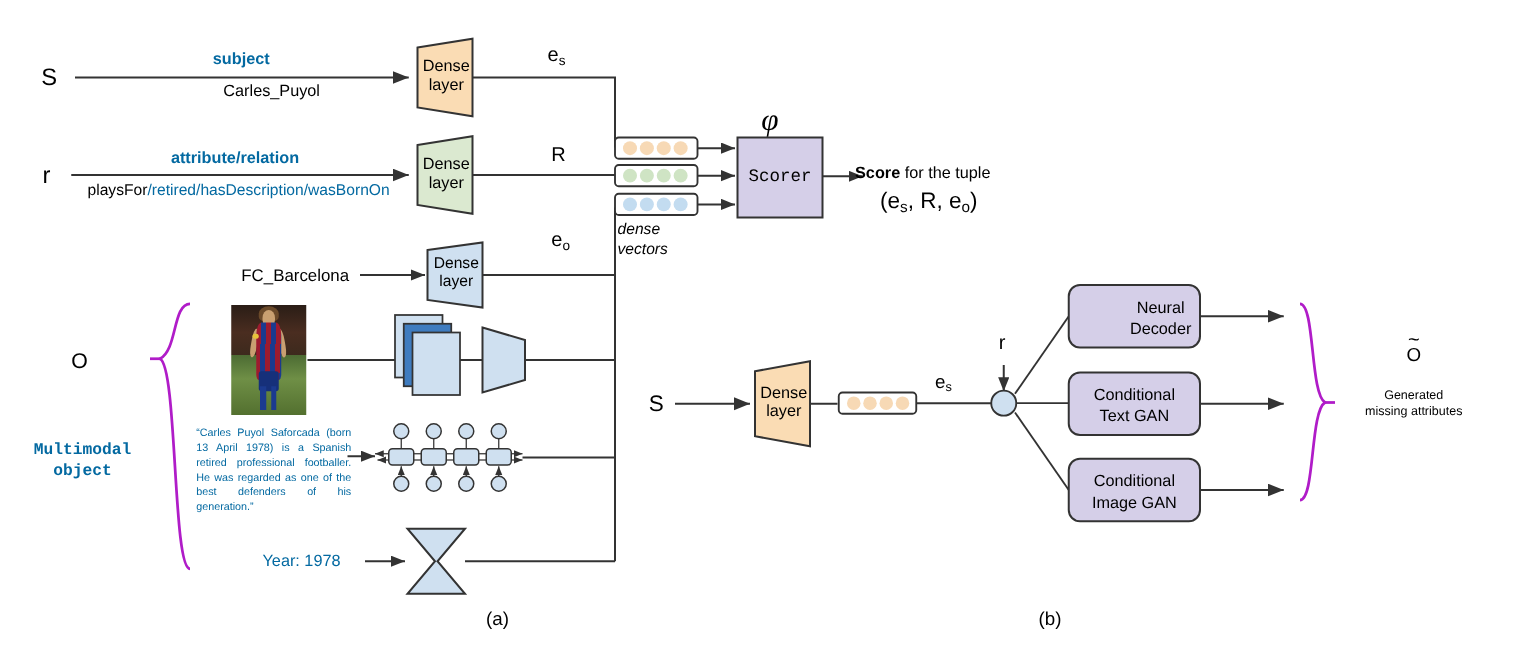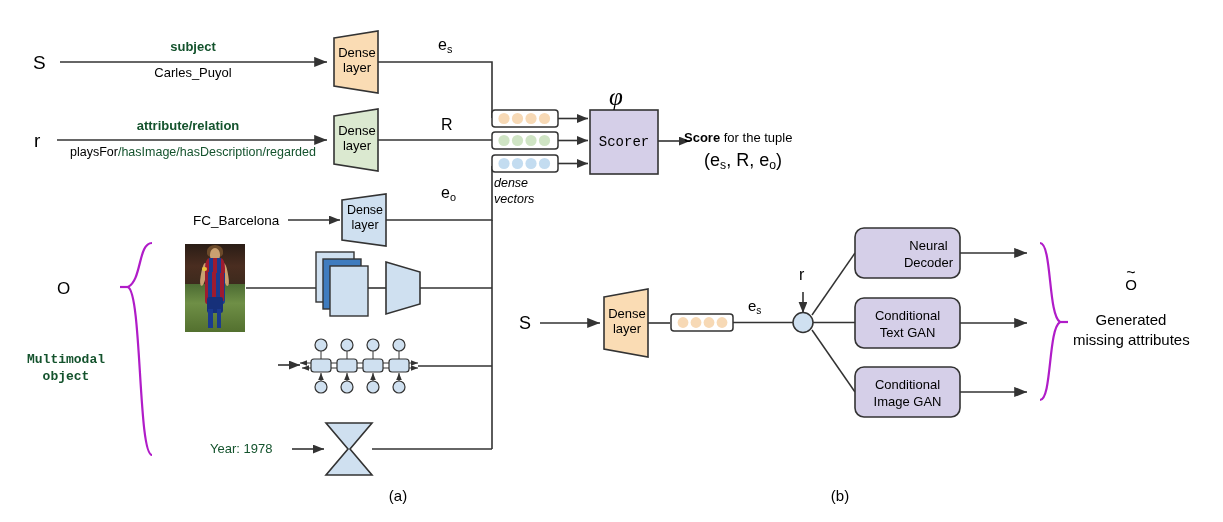--- a/index.html
+++ b/index.html
@@ -7,7 +7,7 @@
        font-family:"Liberation Sans",sans-serif;color:#000;}
   .stage{position:absolute;left:0;top:0;width:1223px;height:522px;}
   .lbl{position:absolute;white-space:pre;line-height:1.18;}
-  .purple{color:#14532d;}
+  .purple{color:#0369a1;}
   .bold{font-weight:bold;text-align:right;}
   .ital{font-style:italic;}
   .ctr{text-align:center;}

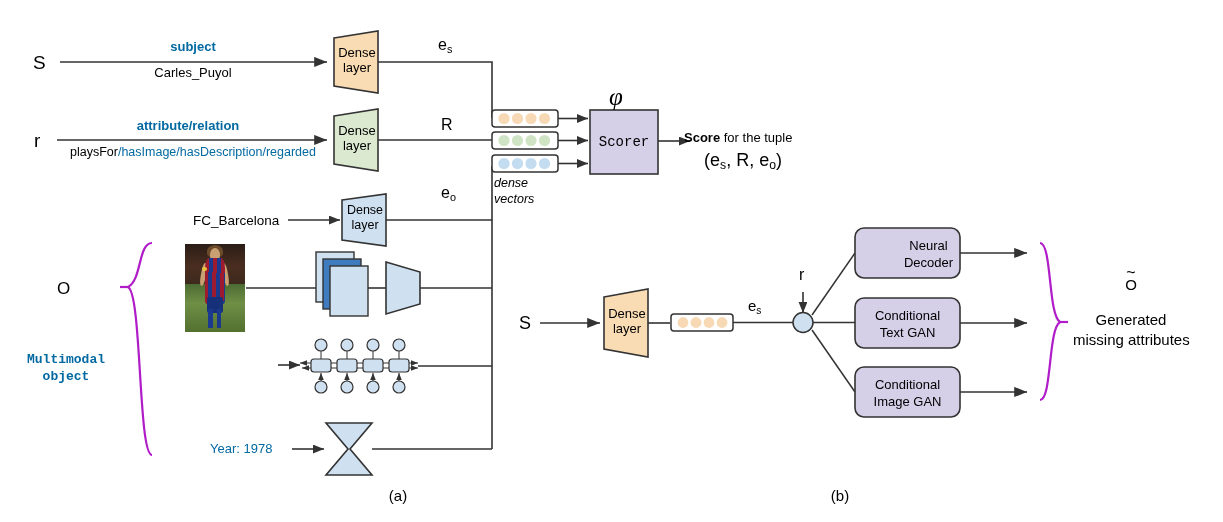--- a/index.html
+++ b/index.html
@@ -223,7 +223,7 @@
   <div class="lbl" style="left:57px;top:279px;font-size:17px;">O</div>
 
   <div class="lbl bold purple ctr" style="left:130px;top:39px;width:126px;font-size:13px;">subject</div>
-  <div class="lbl ctr" style="left:130px;top:65px;width:126px;font-size:13px;">Carles_Puyol</div>
+  <div class="lbl ctr" style="left:130px;top:65px;width:126px;font-size:13px;text-align:right;">Carles_Puyol</div>
 
   <div class="lbl bold purple ctr" style="left:92px;top:118px;width:192px;font-size:13px;">attribute/relation</div>
   <div class="lbl ctr" style="left:70px;top:145px;width:236px;font-size:12.5px;"><span>playsFor</span><span class="purple">/hasImage/hasDescription/regarded</span></div>

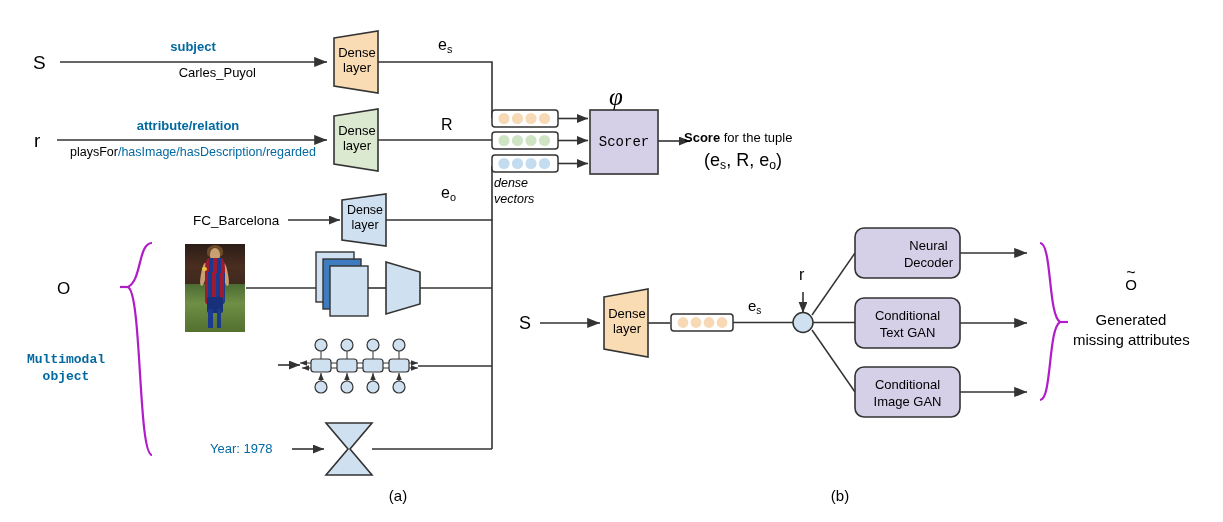--- a/index.html
+++ b/index.html
@@ -226,7 +226,7 @@
   <div class="lbl ctr" style="left:130px;top:65px;width:126px;font-size:13px;text-align:right;">Carles_Puyol</div>
 
   <div class="lbl bold purple ctr" style="left:92px;top:118px;width:192px;font-size:13px;">attribute/relation</div>
-  <div class="lbl ctr" style="left:70px;top:145px;width:236px;font-size:12.5px;"><span>playsFor</span><span class="purple">/hasImage/hasDescription/regarded</span></div>
+  <div class="lbl ctr" style="left:70px;top:145px;width:236px;font-size:12.5px;"><span>playsFor</span><span class="purple">/retired/hasDescription/wasBornOn</span></div>
 
   <div class="lbl ctr" style="left:334px;top:45px;width:46px;font-size:13px;"><span>Dense</span><br><span>layer</span></div>
   <div class="lbl ctr" style="left:334px;top:123px;width:46px;font-size:13px;"><span>Dense</span><br><span>layer</span></div>

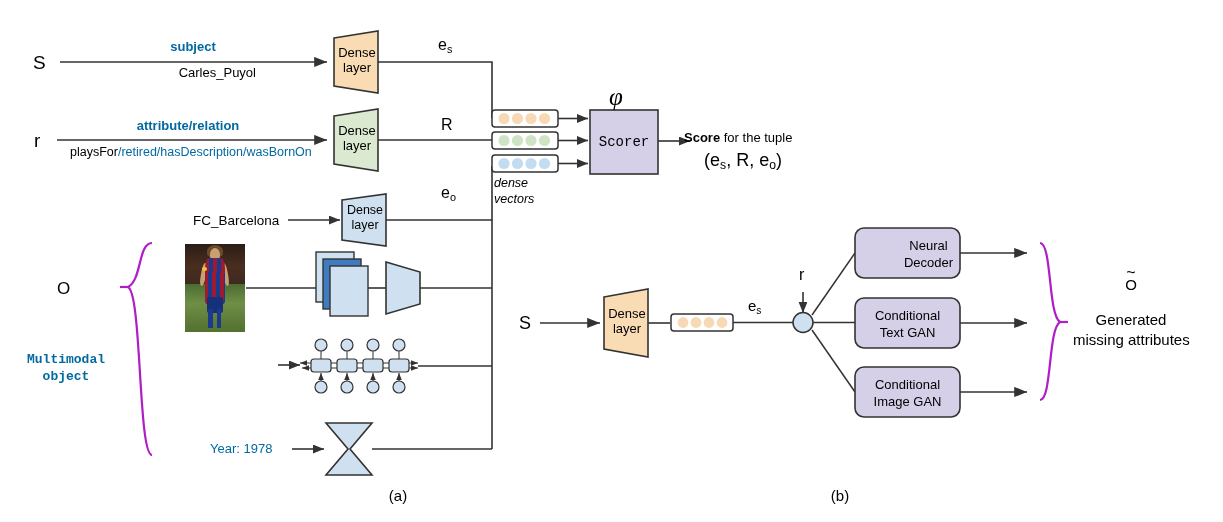--- a/index.html
+++ b/index.html
@@ -264,7 +264,7 @@
 
   <div class="lbl ctr" style="left:1111px;top:266px;width:40px;font-size:15px;line-height:0.82;"><span style="font-size:16px;">~</span><br><span>O</span></div>
 
-  <div class="lbl ctr" style="left:1073px;top:310px;width:116px;font-size:15px;line-height:1.32;"><span>Generated</span><br><span>missing attributes</span></div>
+  <div class="lbl ctr" style="left:1073px;top:310px;width:116px;font-size:10px;line-height:1.32;"><span>Generated</span><br><span>missing attributes</span></div>
 
   <div class="lbl ctr" style="left:378px;top:487px;width:40px;font-size:15px;">(a)</div>
   <div class="lbl ctr" style="left:820px;top:487px;width:40px;font-size:15px;">(b)</div>

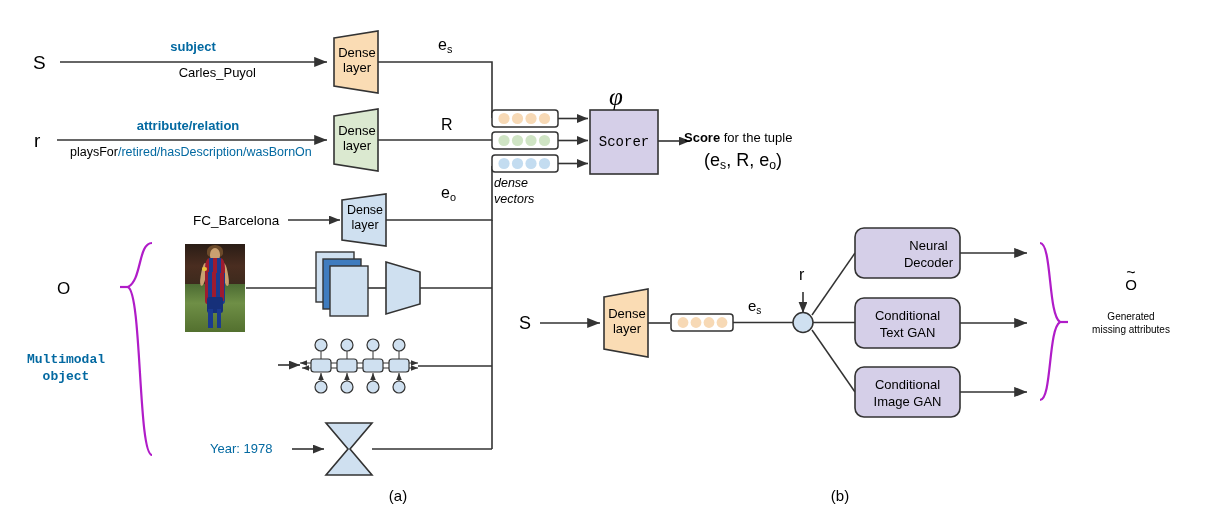--- a/index.html
+++ b/index.html
@@ -248,6 +248,7 @@
 
   <div class="lbl" style="left:193px;top:213px;font-size:13.5px;">FC_Barcelona</div>
 
+  <div class="lbl purple" style="left:157px;top:341px;width:124px;font-size:8.6px;line-height:1.38;text-align:justify;white-space:normal;">“Carles Puyol Saforcada (born 13 April 1978) is a Spanish retired professional footballer. He was regarded as one of the best defenders of his generation.”</div>
 
   <div class="lbl purple" style="left:210px;top:441px;font-size:13px;">Year: 1978</div>
 

